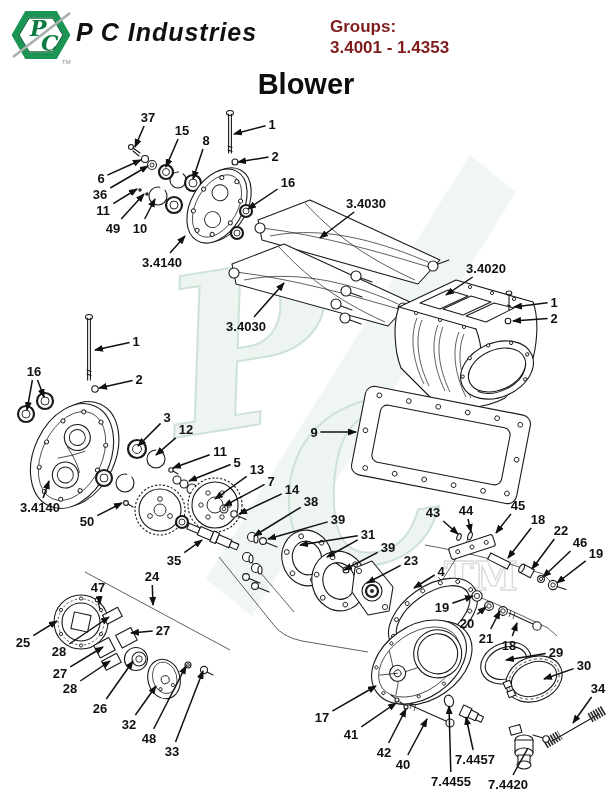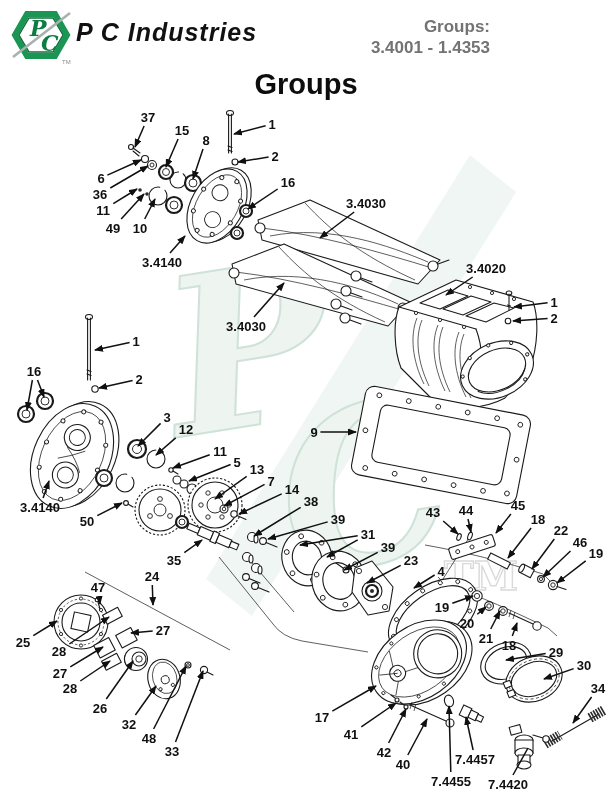--- a/index.html
+++ b/index.html
@@ -14,8 +14,8 @@
     font-style:italic;color:#111;letter-spacing:1px;
   }
   .groups{
-    position:absolute;left:330px;top:16px;width:160px;text-align:right;
-    font-size:17px;font-weight:bold;color:#737373;line-height:21px;
+    position:absolute;left:330px;top:16px;width:160px;text-align:left;
+    font-size:17px;font-weight:bold;color:#7f1d1d;line-height:21px;
   }
   .page-title{
     position:absolute;left:0;top:68px;width:612px;text-align:center;

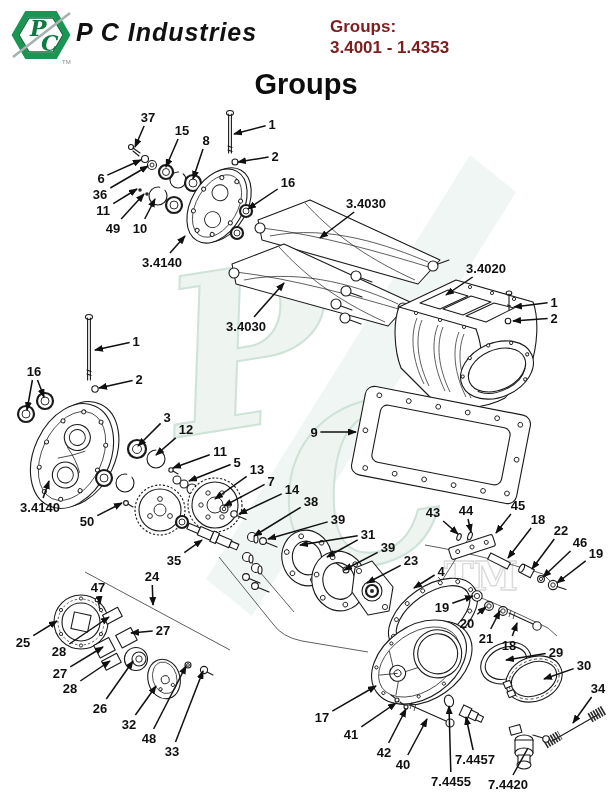--- a/index.html
+++ b/index.html
@@ -839,6 +839,6 @@
     <div>3.4001 - 1.4353</div>
   </div>
 </div>
-<div class="page-title">Groups</div>
+<div class="page-title">Blower</div>
 
 </body></html>

